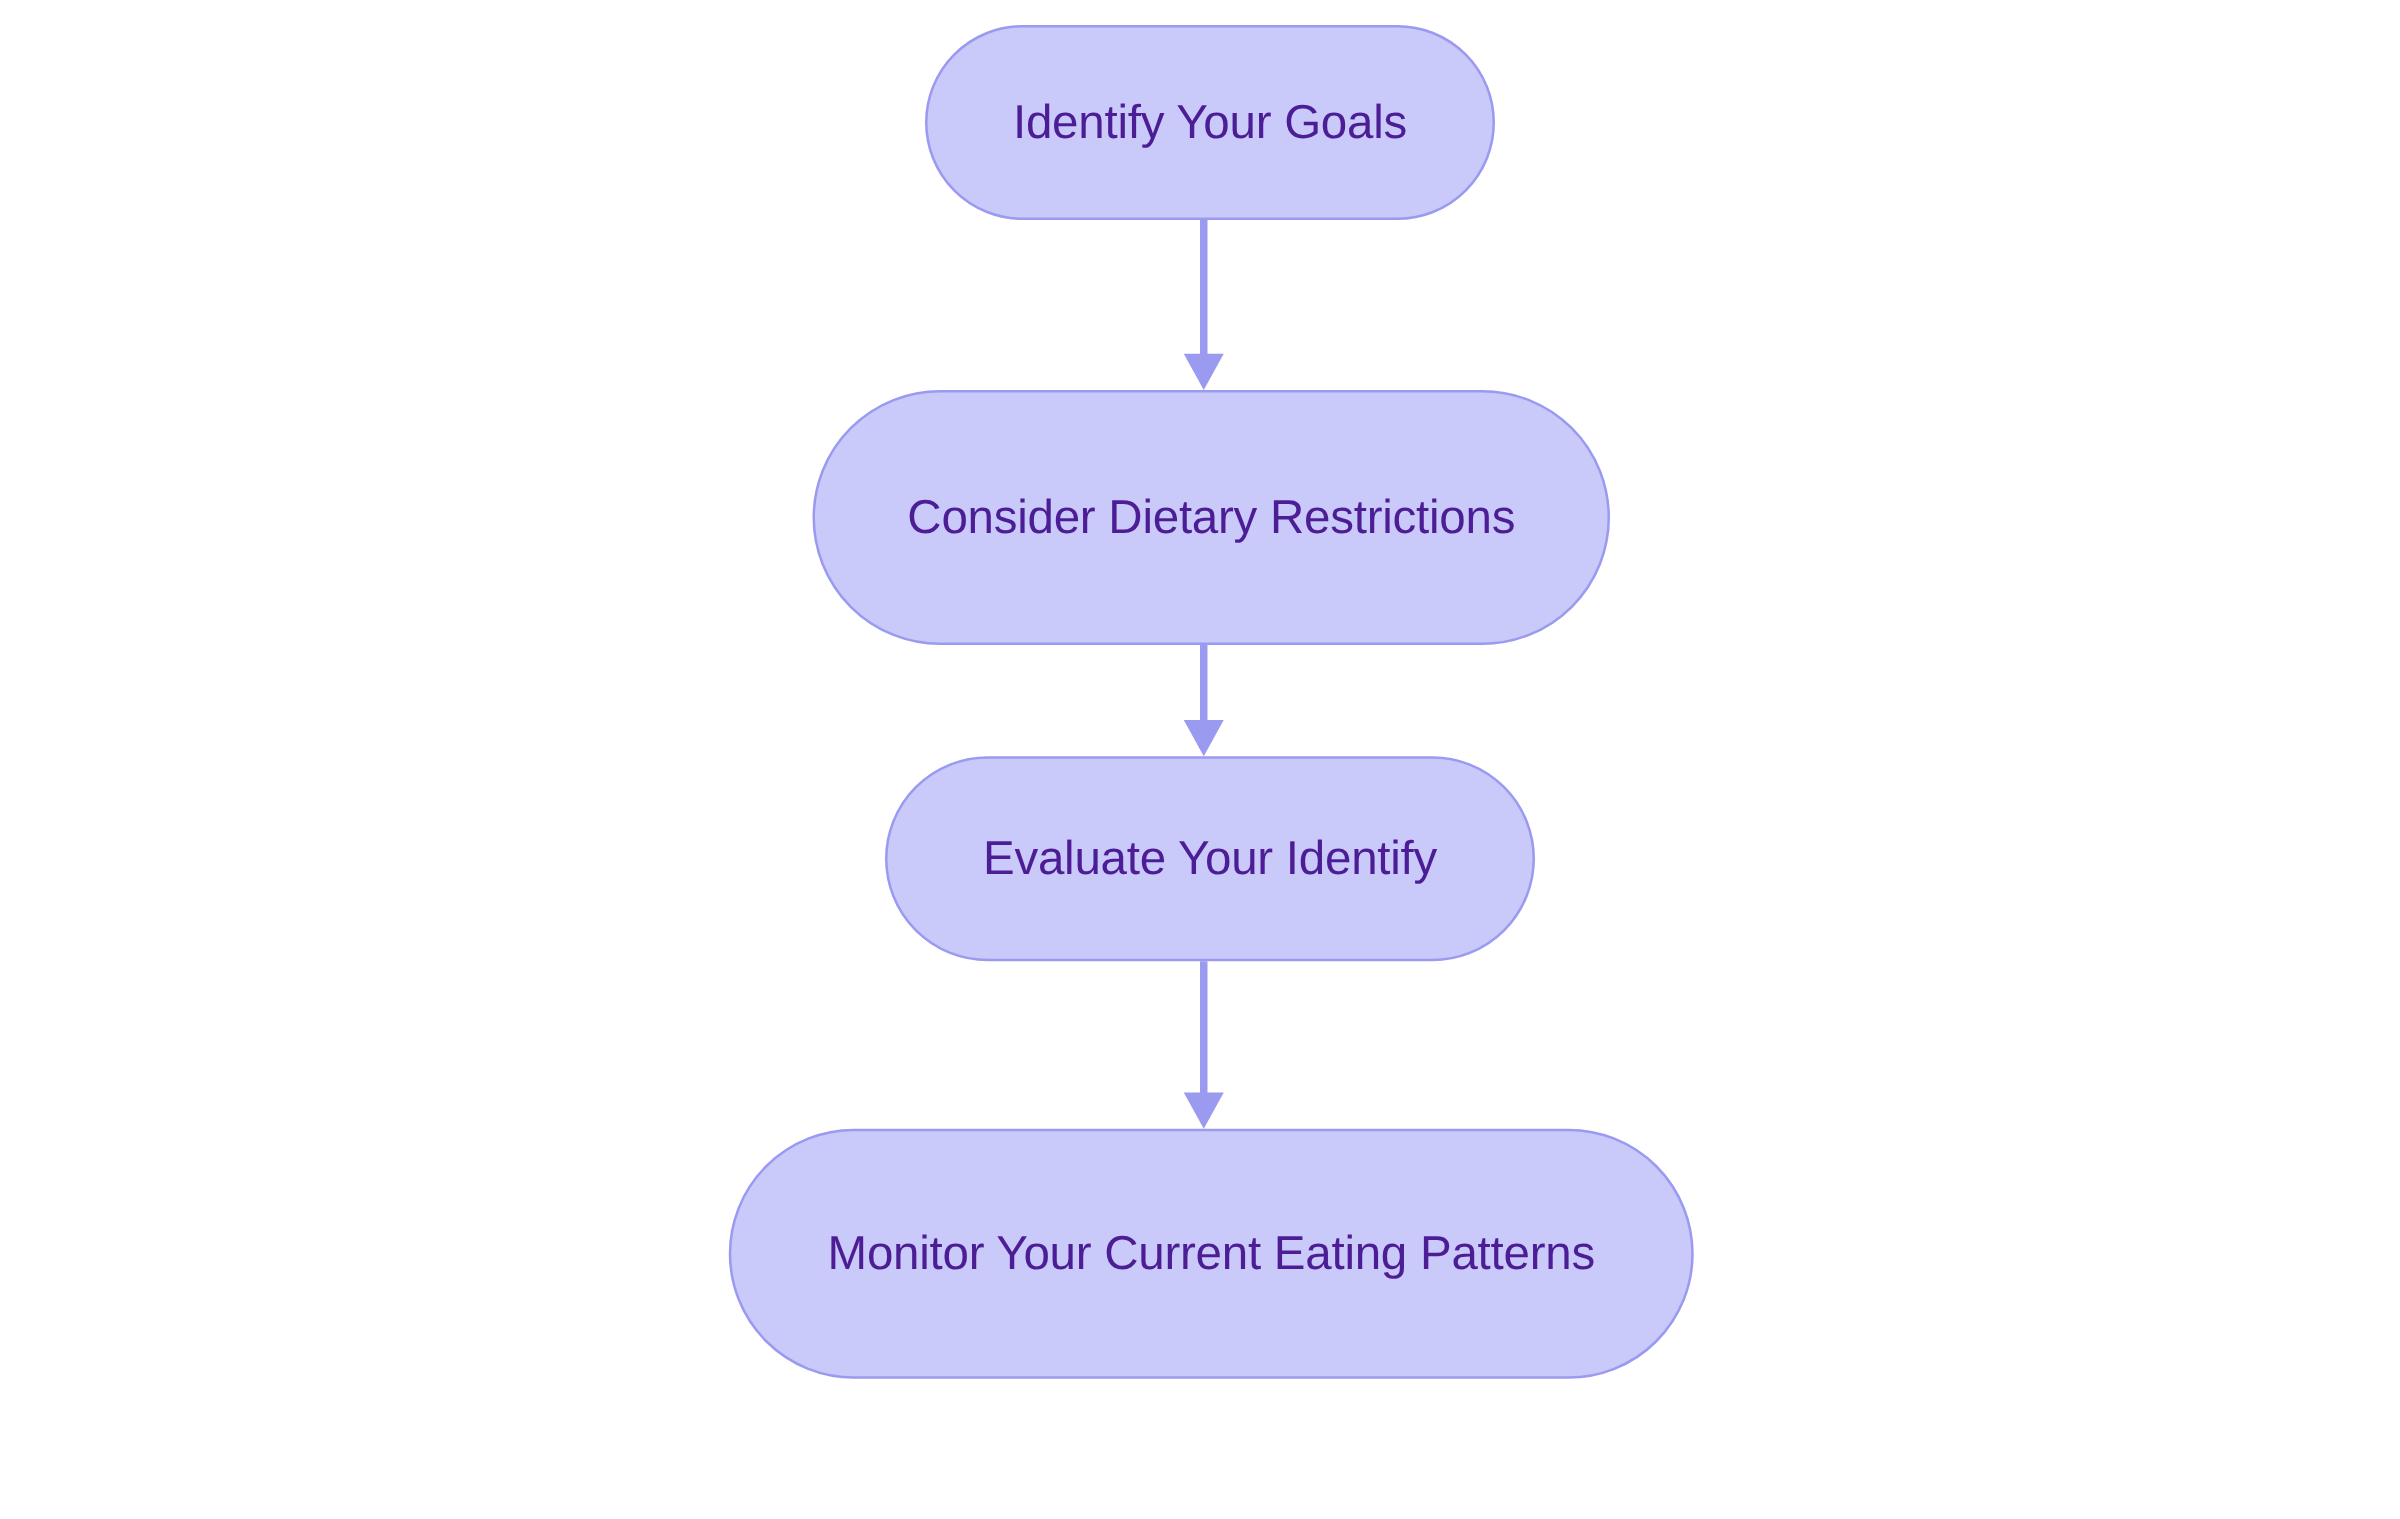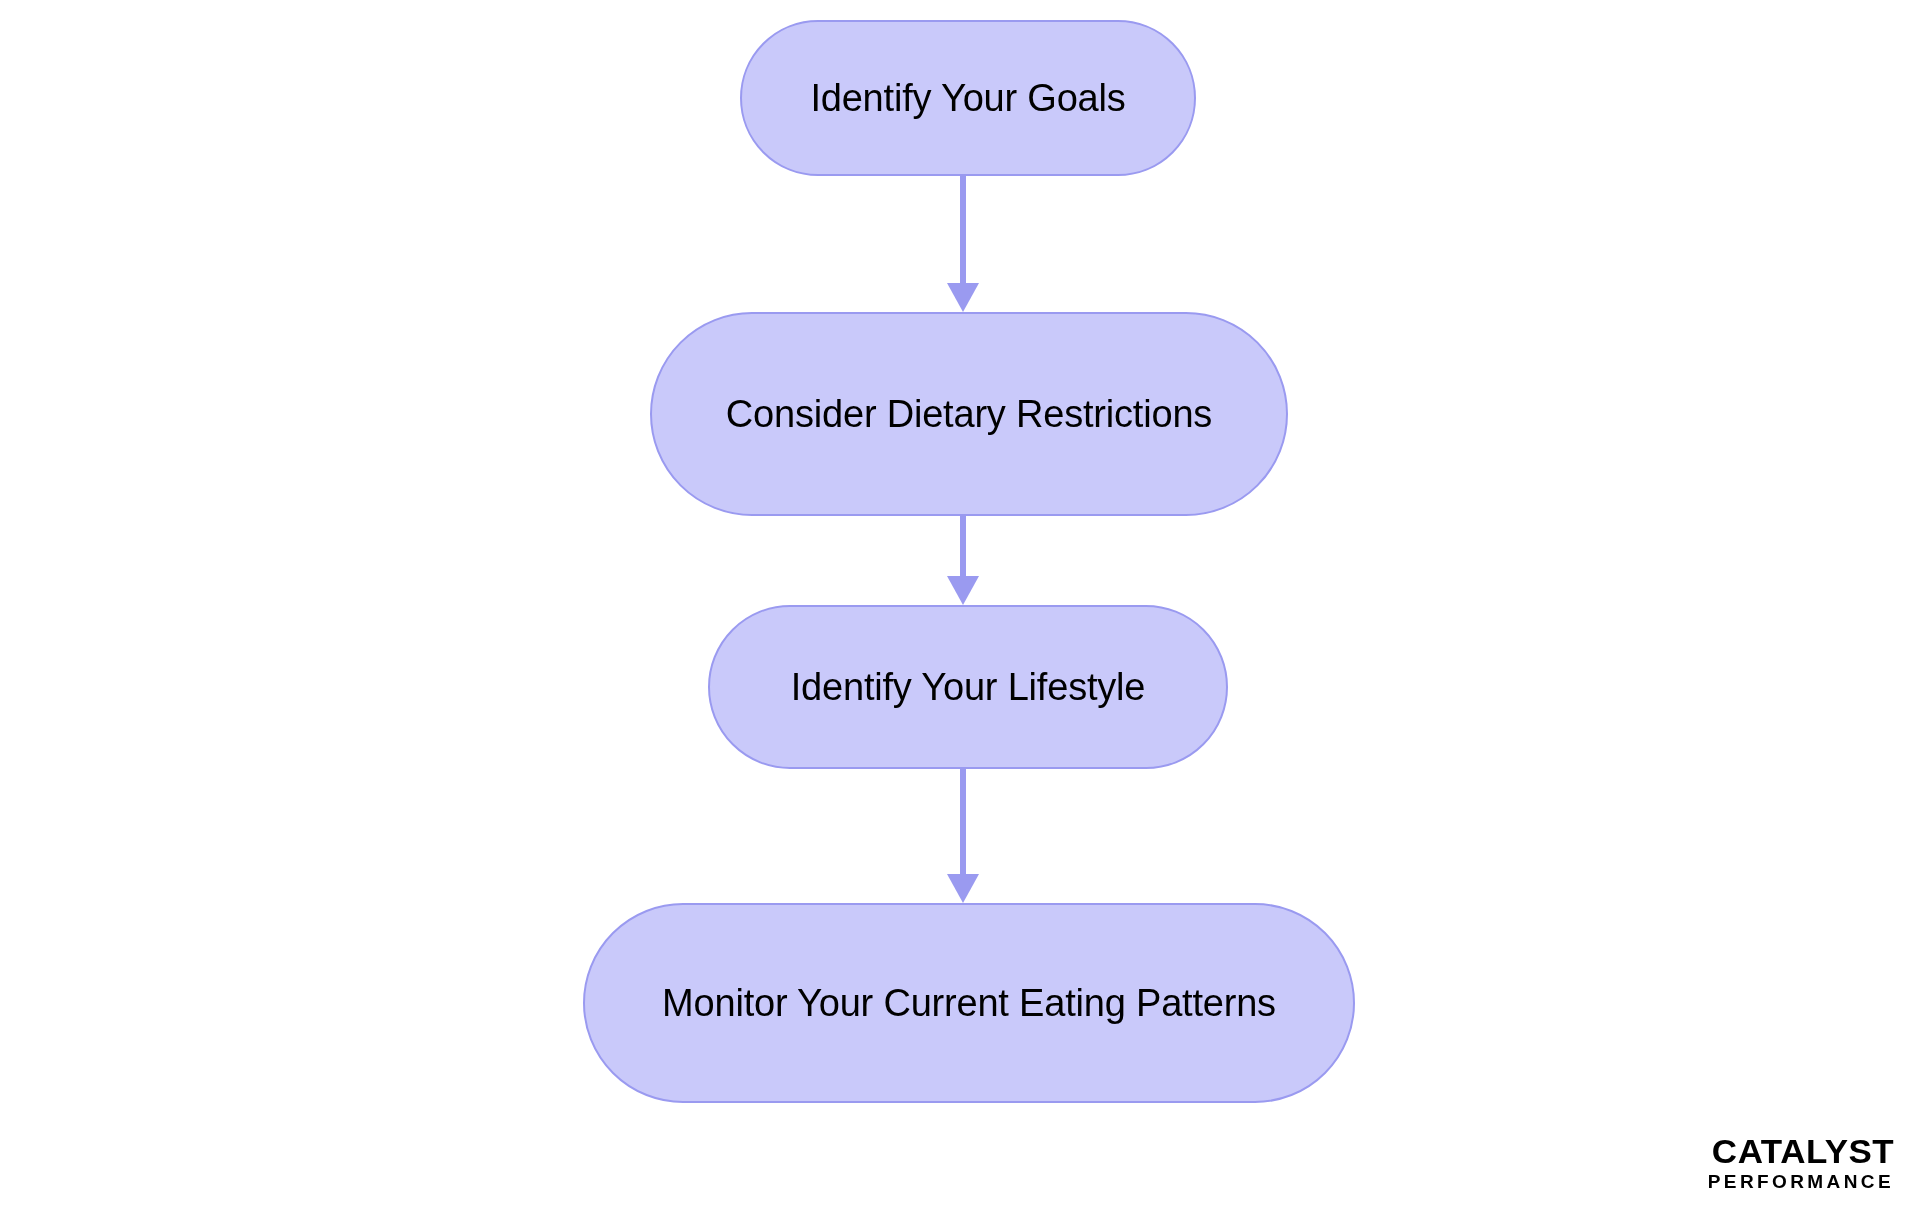--- a/index.html
+++ b/index.html
@@ -32,7 +32,7 @@
     background: #c9c9fa;
     border: 2px solid #9a9af0;
     border-radius: 999px;
-    color: #000000;
+    color: #4c1d95;
     font-family: "Liberation Sans", sans-serif;
     font-weight: 400;
     letter-spacing: -0.2px;

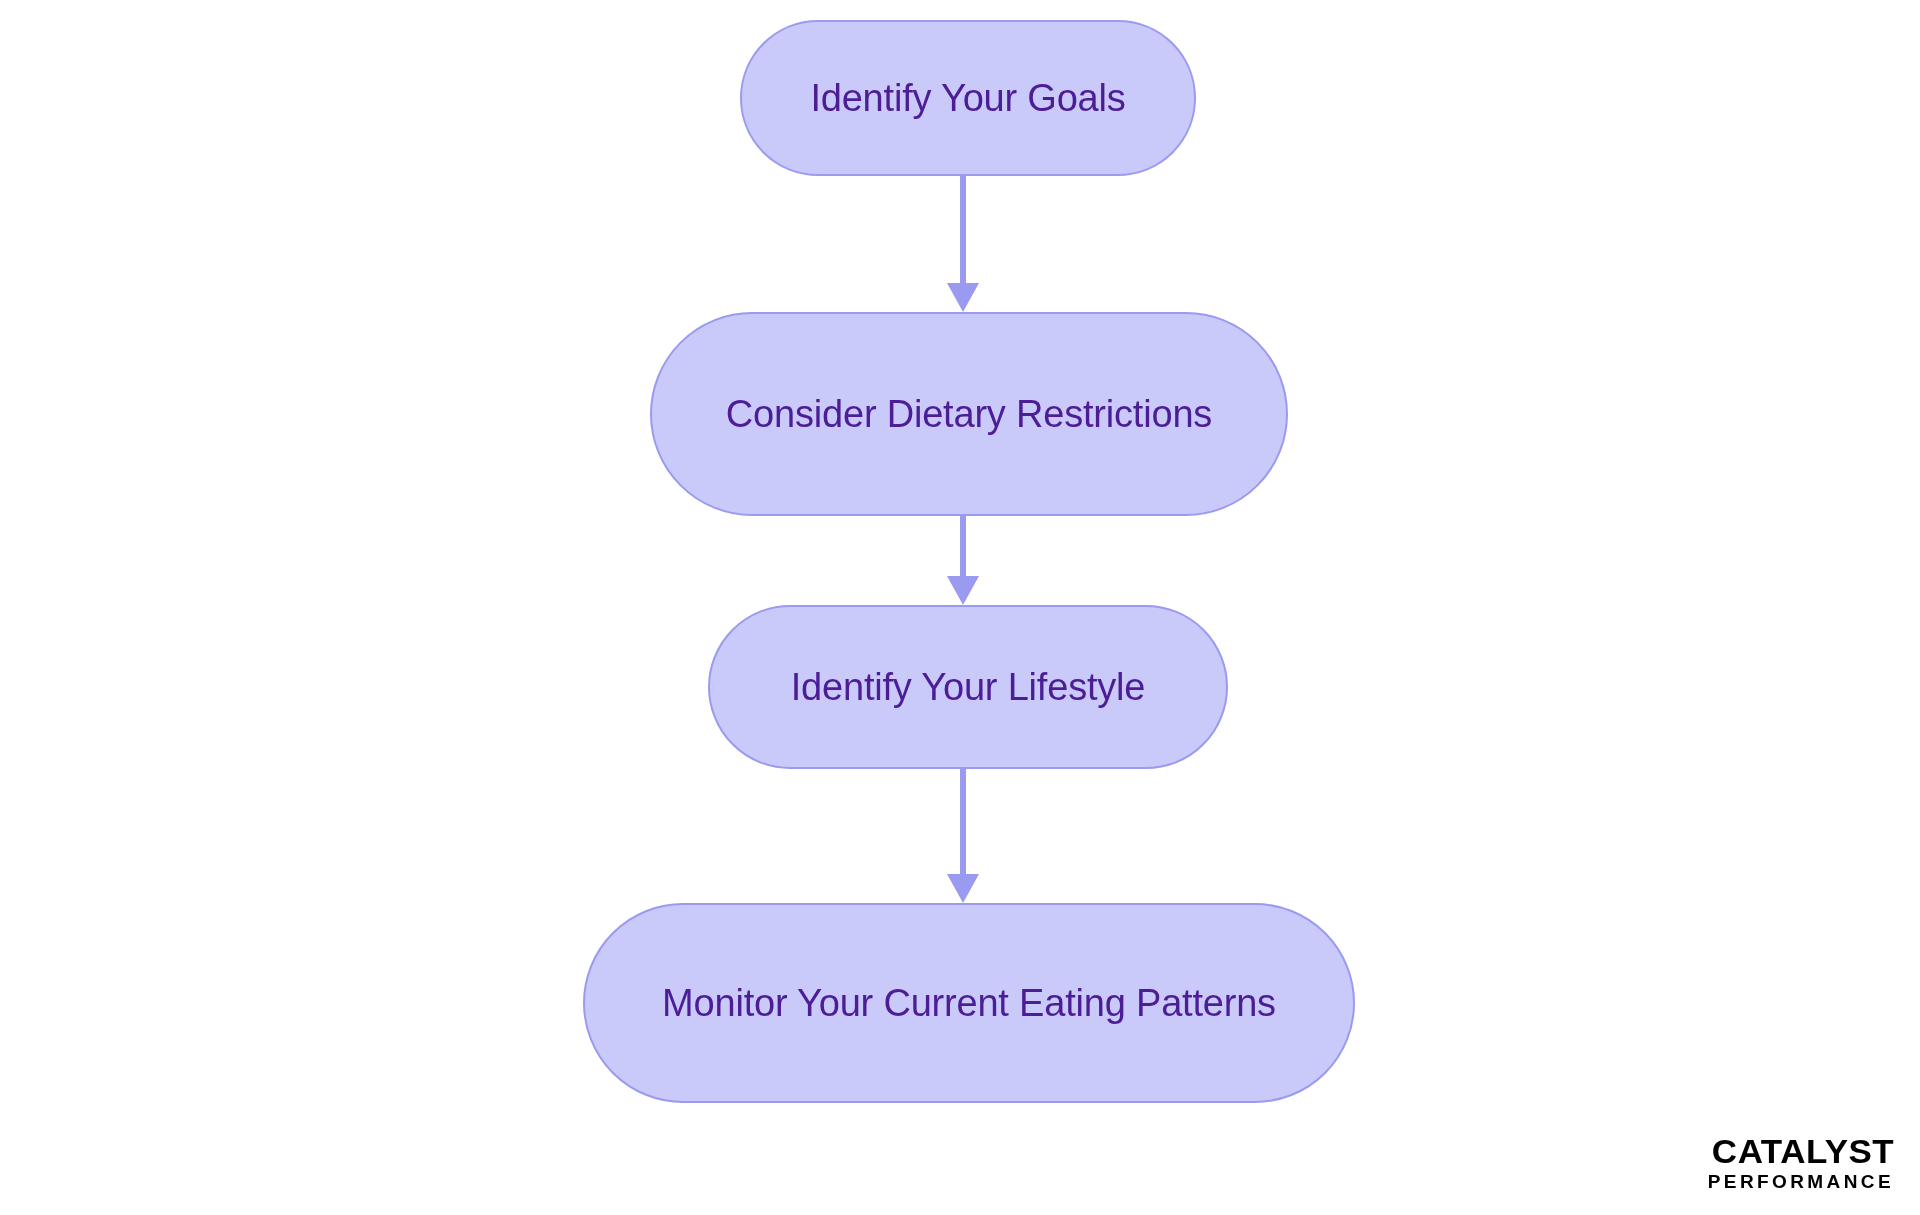--- a/index.html
+++ b/index.html
@@ -123,7 +123,7 @@
   </div>
 
   <div class="node" id="node-2">
-    <span class="node-label">Identify Your Lifestyle</span>
+    <span class="node-label">Evaluate Your Identify</span>
   </div>
 
   <div class="node" id="node-3">

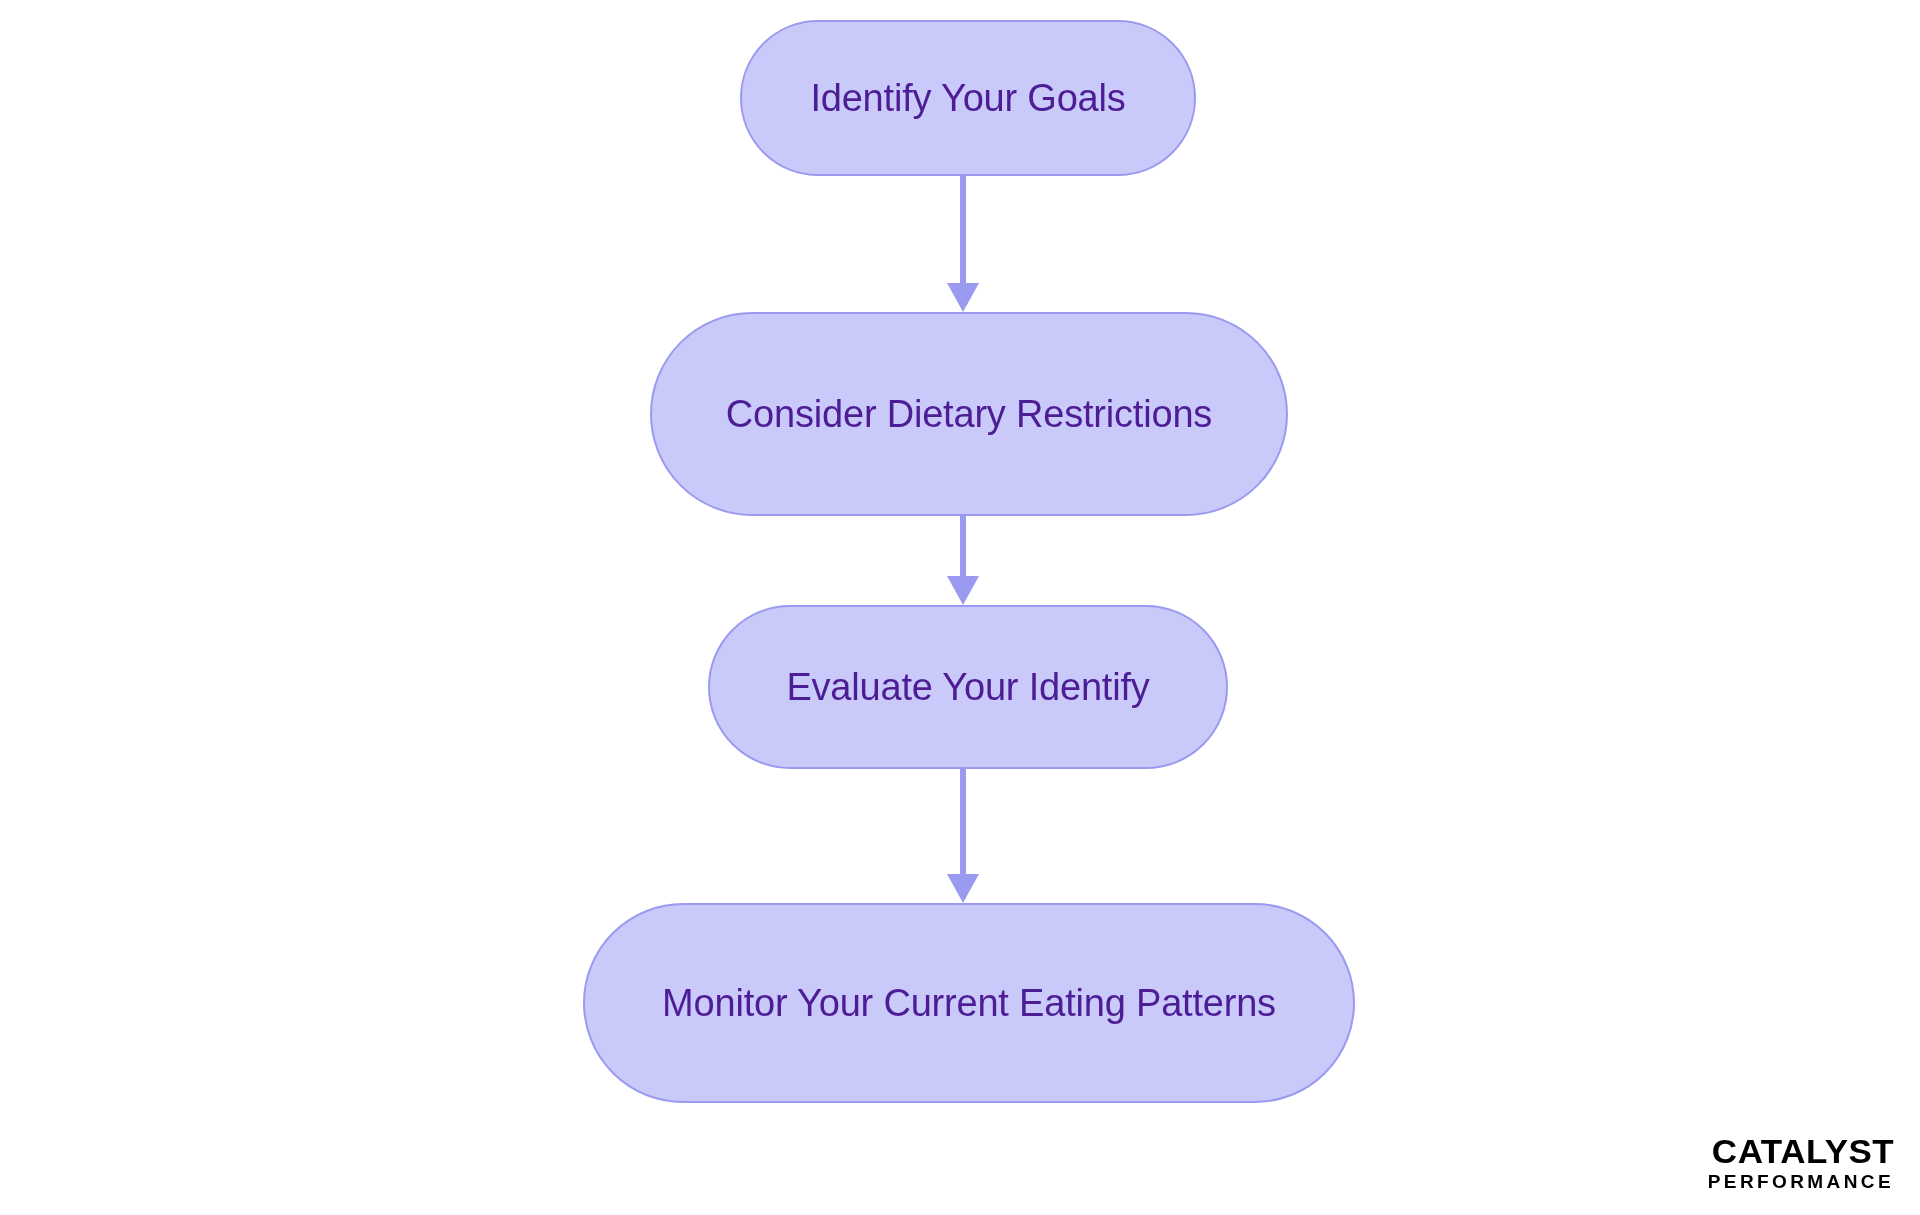--- a/index.html
+++ b/index.html
@@ -130,10 +130,6 @@
     <span class="node-label">Monitor Your Current Eating Patterns</span>
   </div>
 
-  <div id="brand-logo">
-    <span class="brand-primary">CATALYST</span>
-    <span class="brand-secondary">PERFORMANCE</span>
-  </div>
 
 </div>
 

